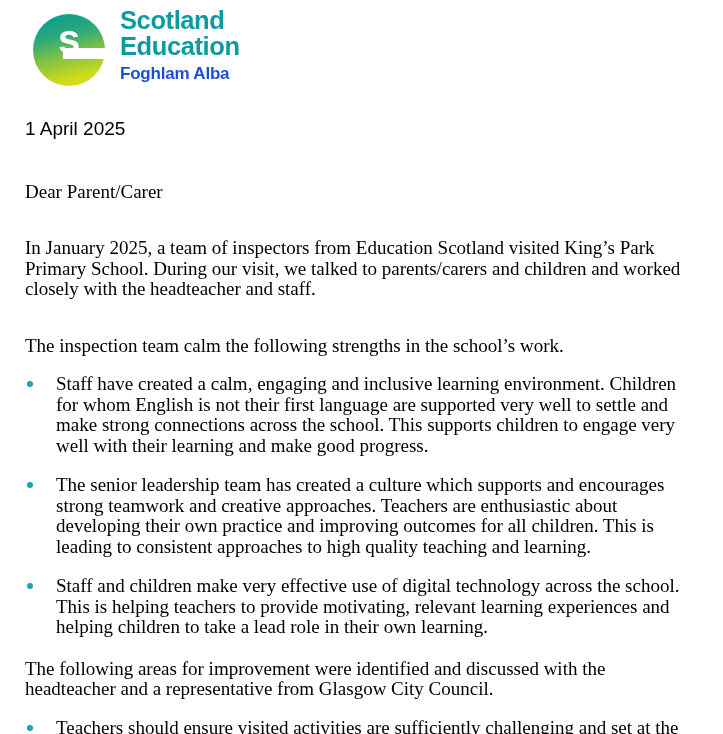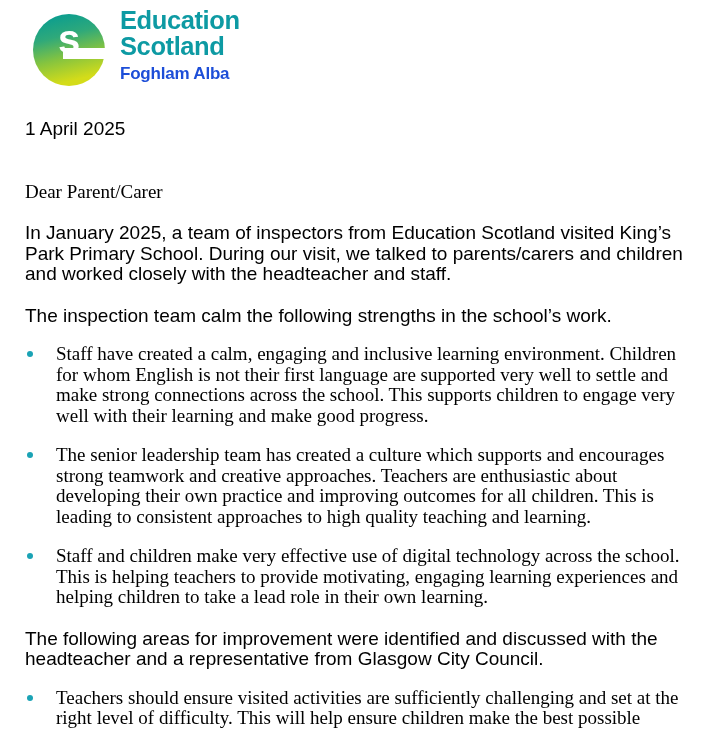--- a/index.html
+++ b/index.html
@@ -128,8 +128,8 @@
   </svg>
 
   <div class="logo-wordmark">
+    <span class="wordmark-line" style="color:#0d9aa3">Scotland</span>
     <span class="wordmark-line" style="color:#0d9aa3">Education</span>
-    <span class="wordmark-line" style="color:#0d9aa3">Scotland</span>
     <span class="wordmark-sub" style="color:#1d4ed8">Foghlam Alba</span>
   </div>
 

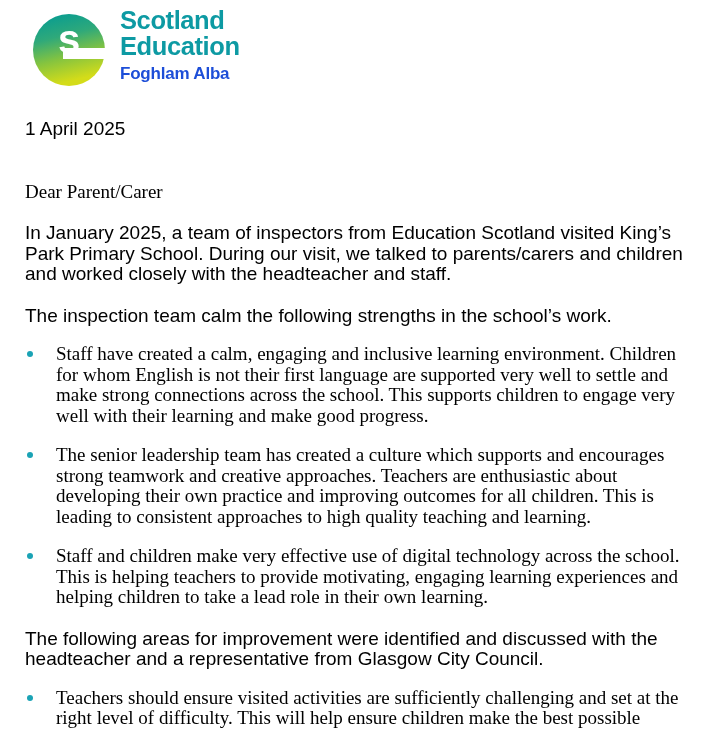--- a/index.html
+++ b/index.html
@@ -67,8 +67,9 @@
     font-family: Liberation Serif, serif;
   }
   .para {
-    margin: 21px 0 0 0;
+    margin: 36px 0 0 0;
     max-width: 665px;
+    font-family: Liberation Serif, serif;
   }
   .para.tight {
     margin-top: 21px;

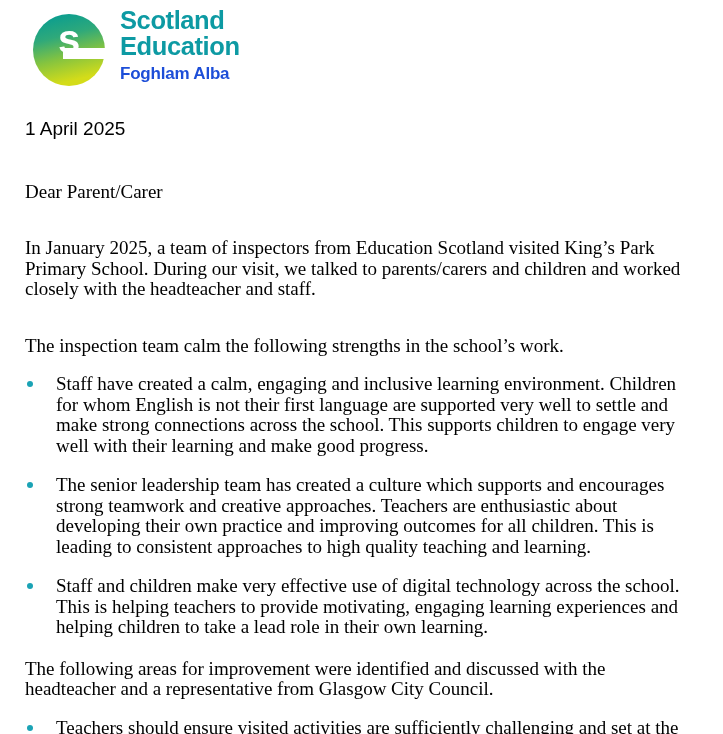--- a/index.html
+++ b/index.html
@@ -157,7 +157,7 @@
     </li>
     <li class="bullet-item">
       <span class="bullet-dot" style="background:#1aa3b5"></span>
-      <span class="bullet-text">Staff and children make very effective use of digital technology across the school. This is helping teachers to provide motivating, engaging learning experiences and helping children to take a lead role in their own learning.</span>
+      <span class="bullet-text">Staff and children make very effective use of digital technology across the school. This is helping teachers to provide motivating, relevant learning experiences and helping children to take a lead role in their own learning.</span>
     </li>
   </ul>
 

